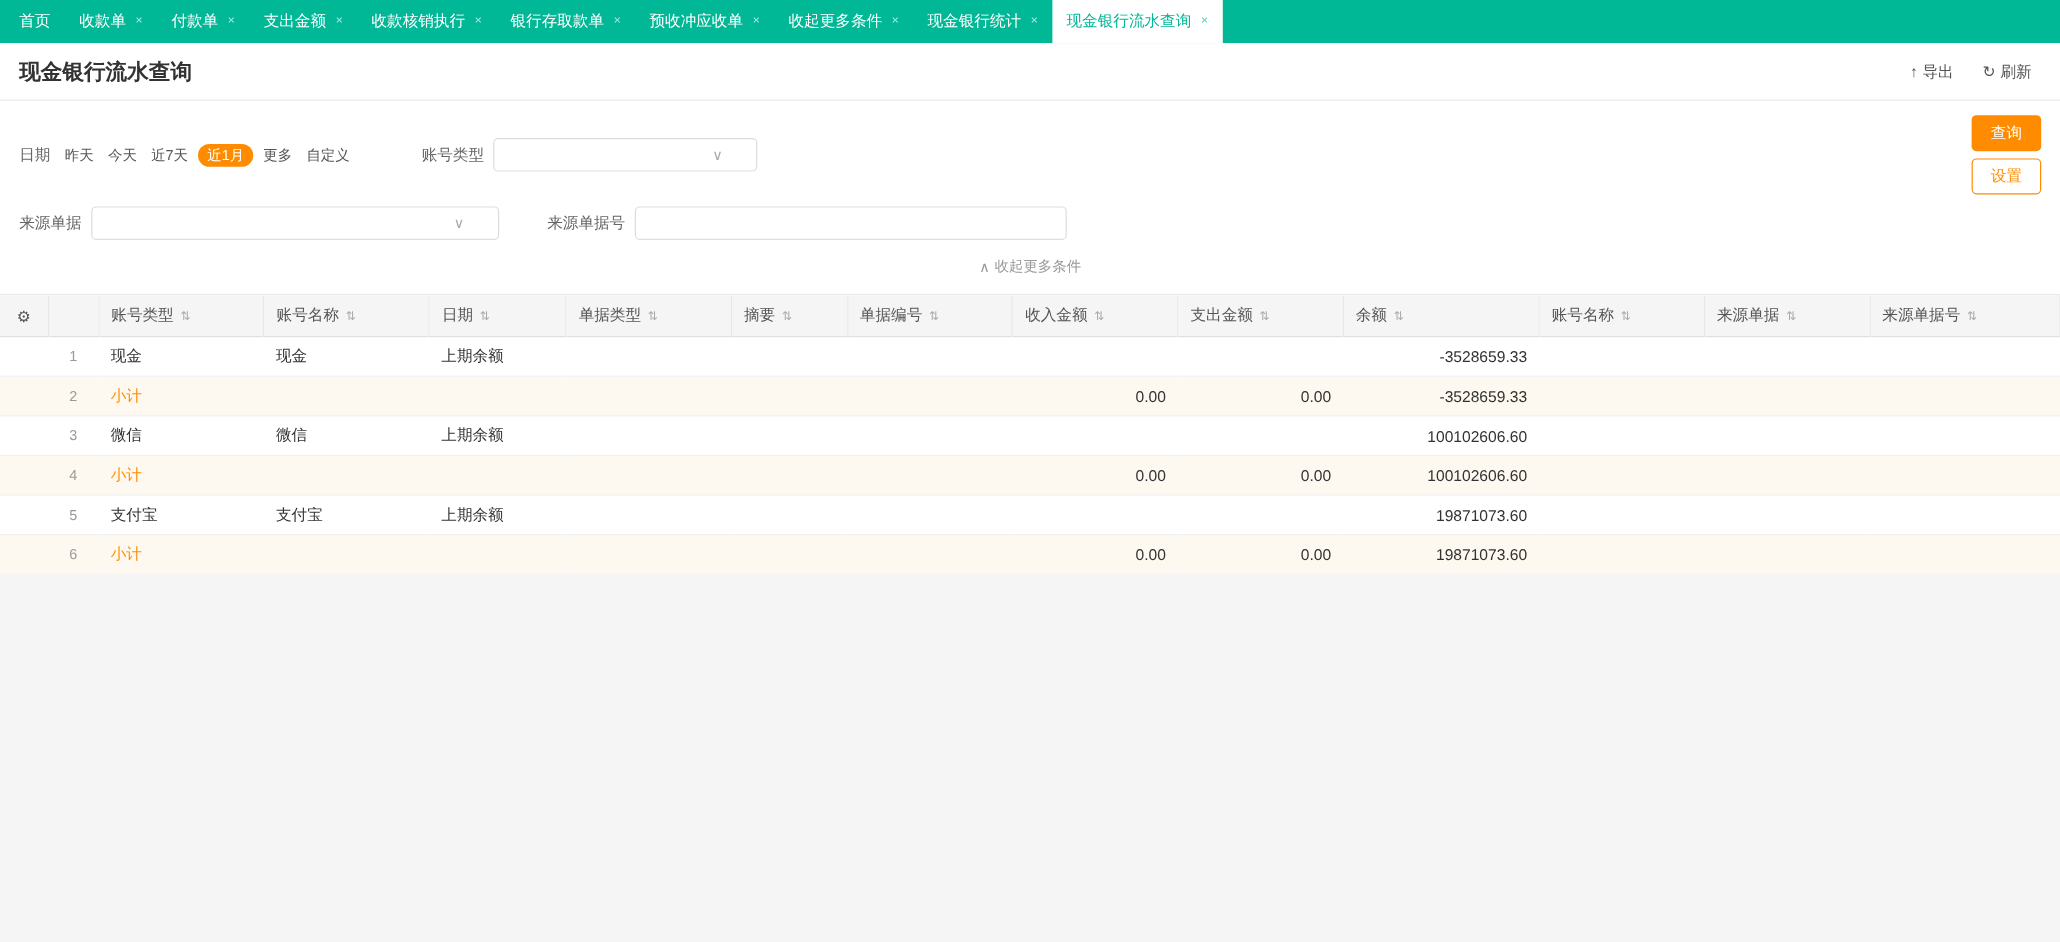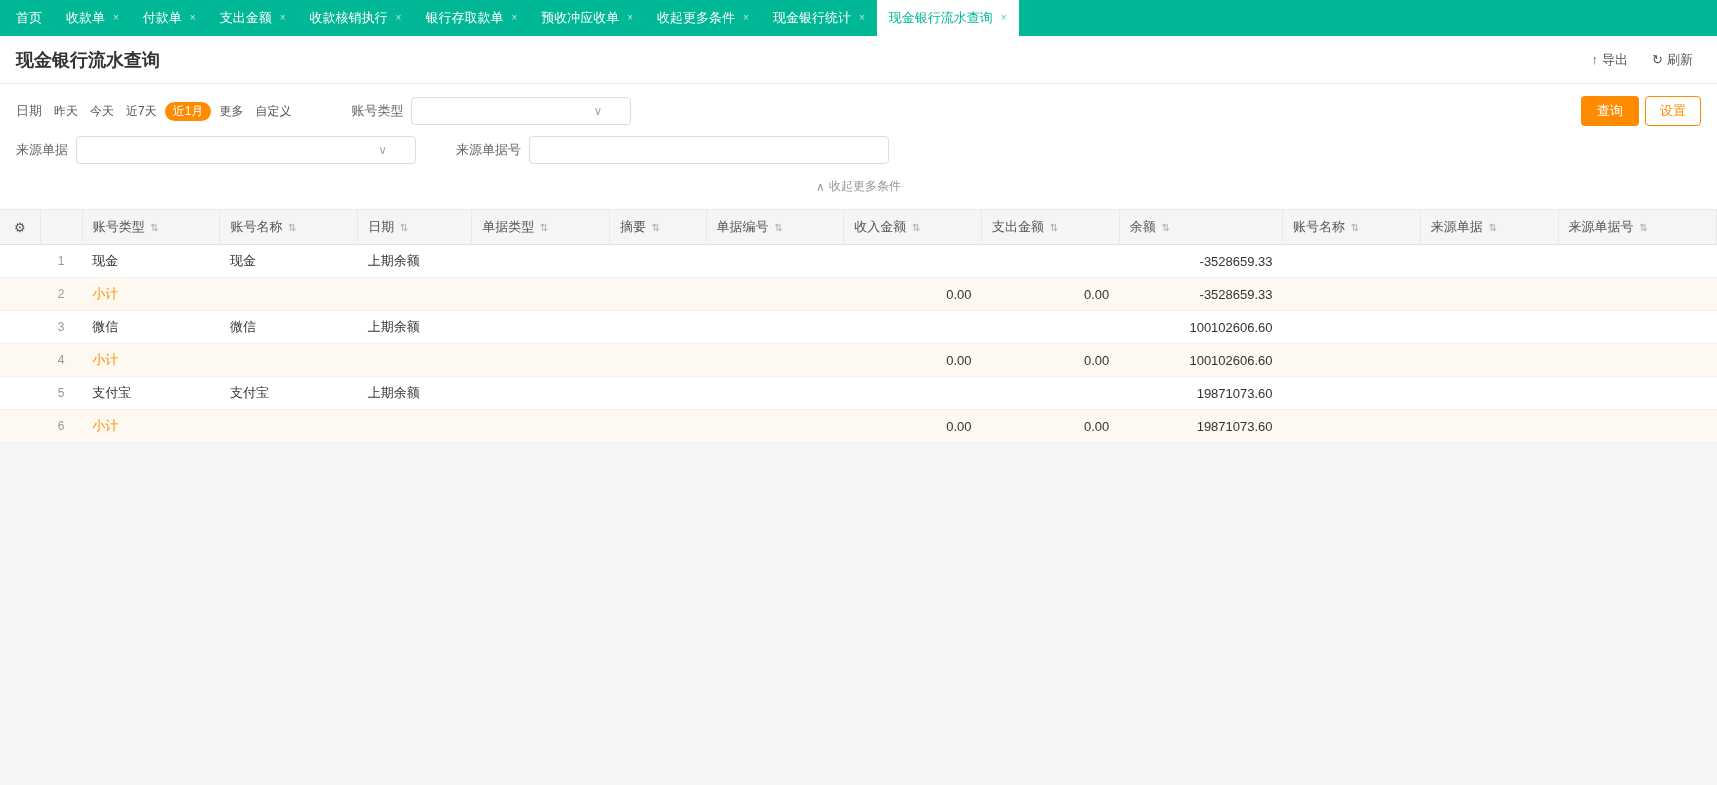--- a/index.html
+++ b/index.html
@@ -273,7 +273,7 @@
     </div>
 
 
-    <div style="margin-left:auto; display:flex; flex-direction:row; gap:6px;">
+    <div style="margin-left:auto; display:flex; flex-direction:column; gap:6px;">
       <button class="btn-query">查询</button>
       <button class="btn-settings">设置</button>
     </div>

